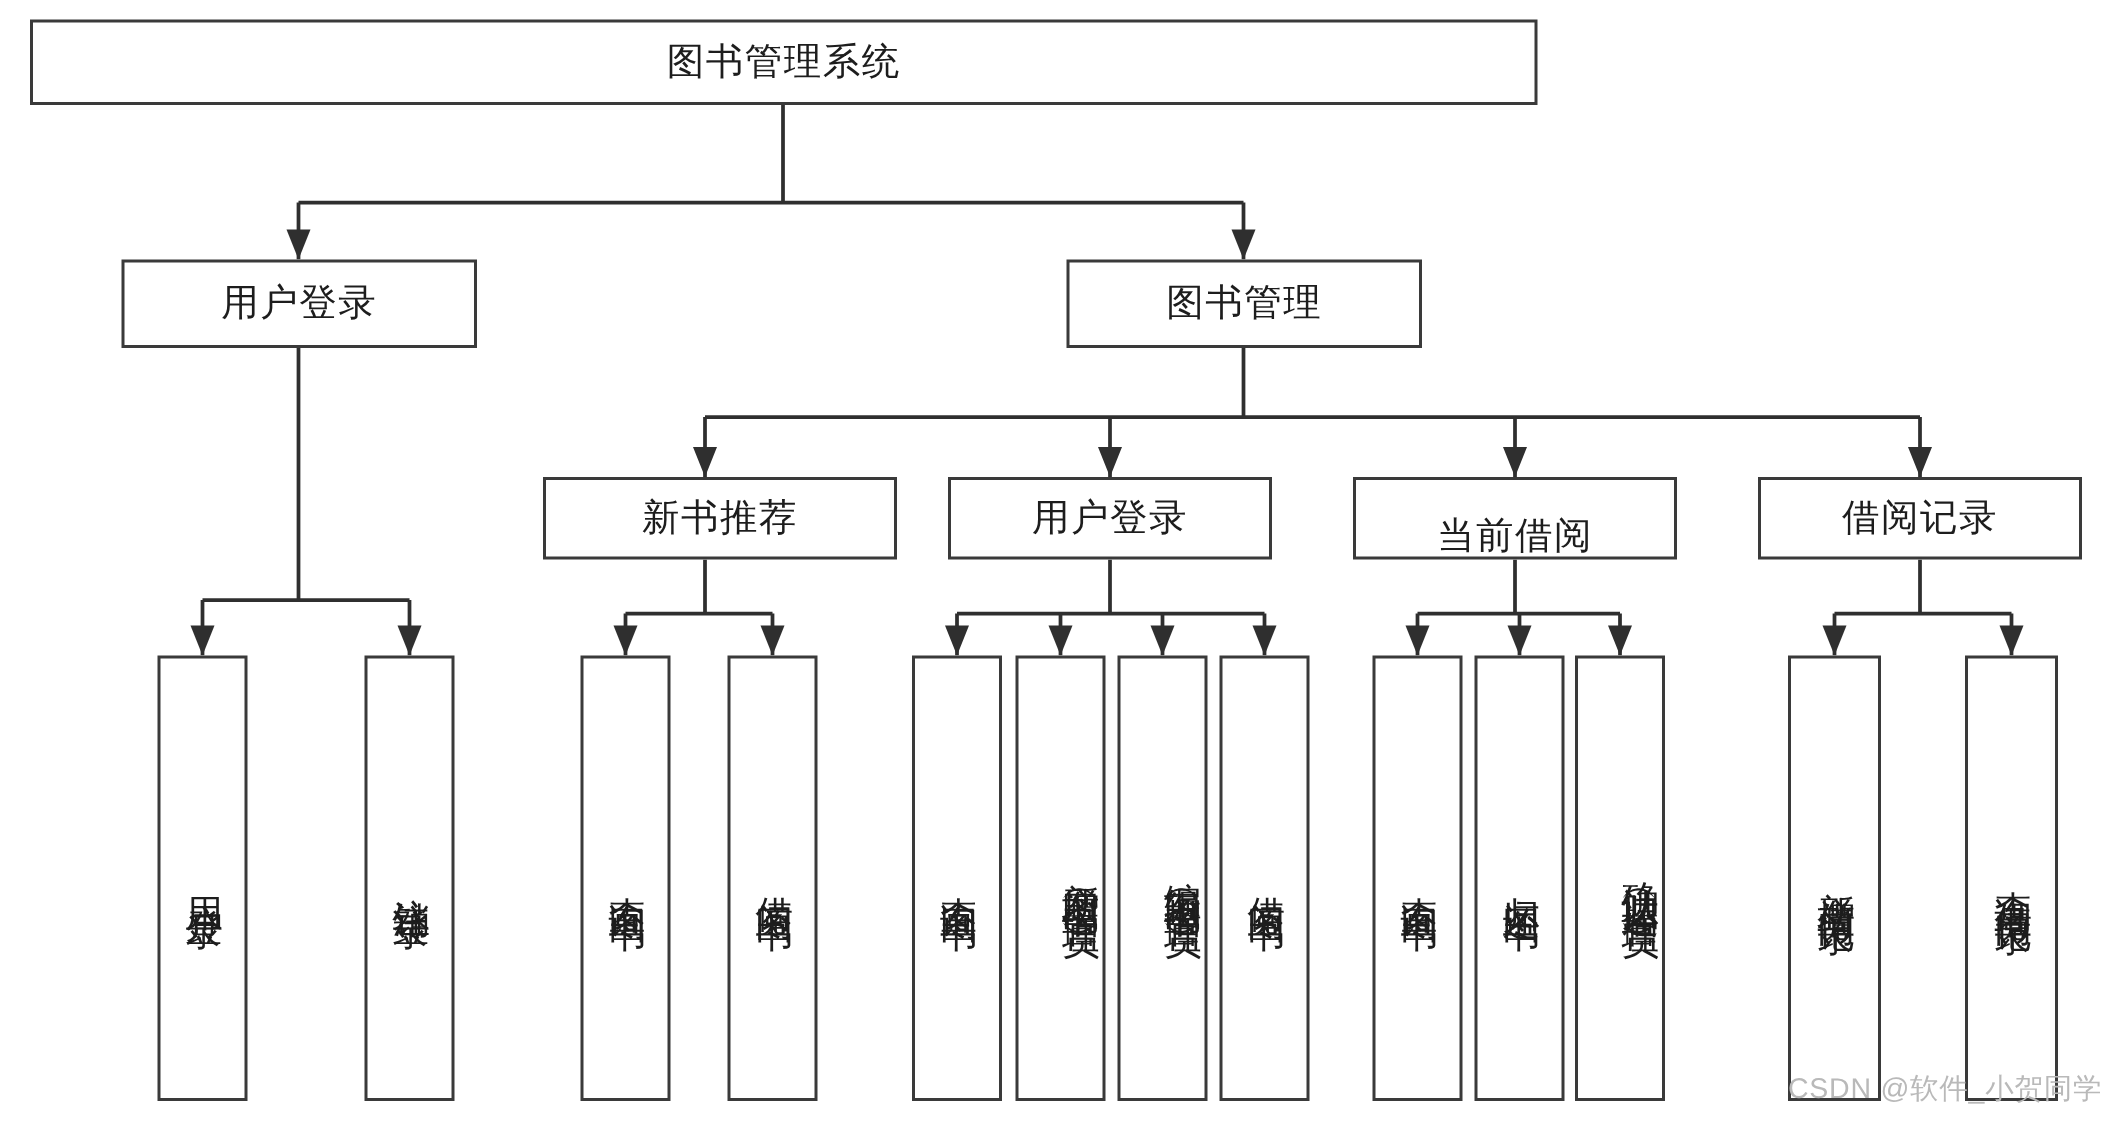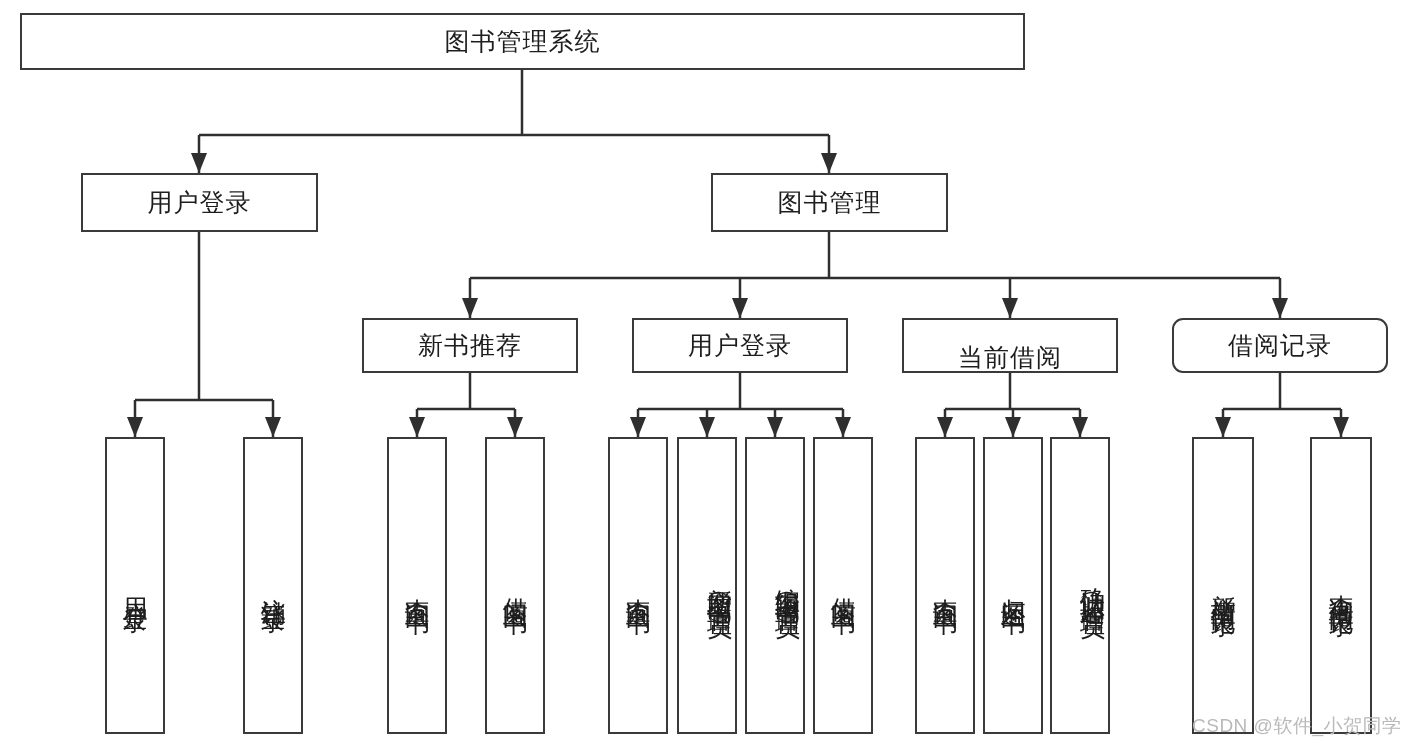--- a/index.html
+++ b/index.html
@@ -137,7 +137,7 @@
       <div class="node horizontal" style="left: 711px; top: 173px; width: 237px; height: 59px; border-color: rgb(58, 58, 58); background: rgb(255, 255, 255); color: rgb(29, 29, 29);">
         <span class="nodetext">图书管理</span>
       </div>
-      <div class="node horizontal" style="left: 362px; top: 318px; width: 216px; height: 55px; border-color: rgb(58, 58, 58); background: rgb(255, 255, 255); color: rgb(29, 29, 29);">
+      <div class="node horizontal" style="left: 362px; top: 318px; width: 236px; height: 55px; border-color: rgb(58, 58, 58); background: rgb(255, 255, 255); color: rgb(29, 29, 29);">
         <span class="nodetext">新书推荐</span>
       </div>
       <div class="node horizontal" style="left: 632px; top: 318px; width: 216px; height: 55px; border-color: rgb(58, 58, 58); background: rgb(255, 255, 255); color: rgb(29, 29, 29);">

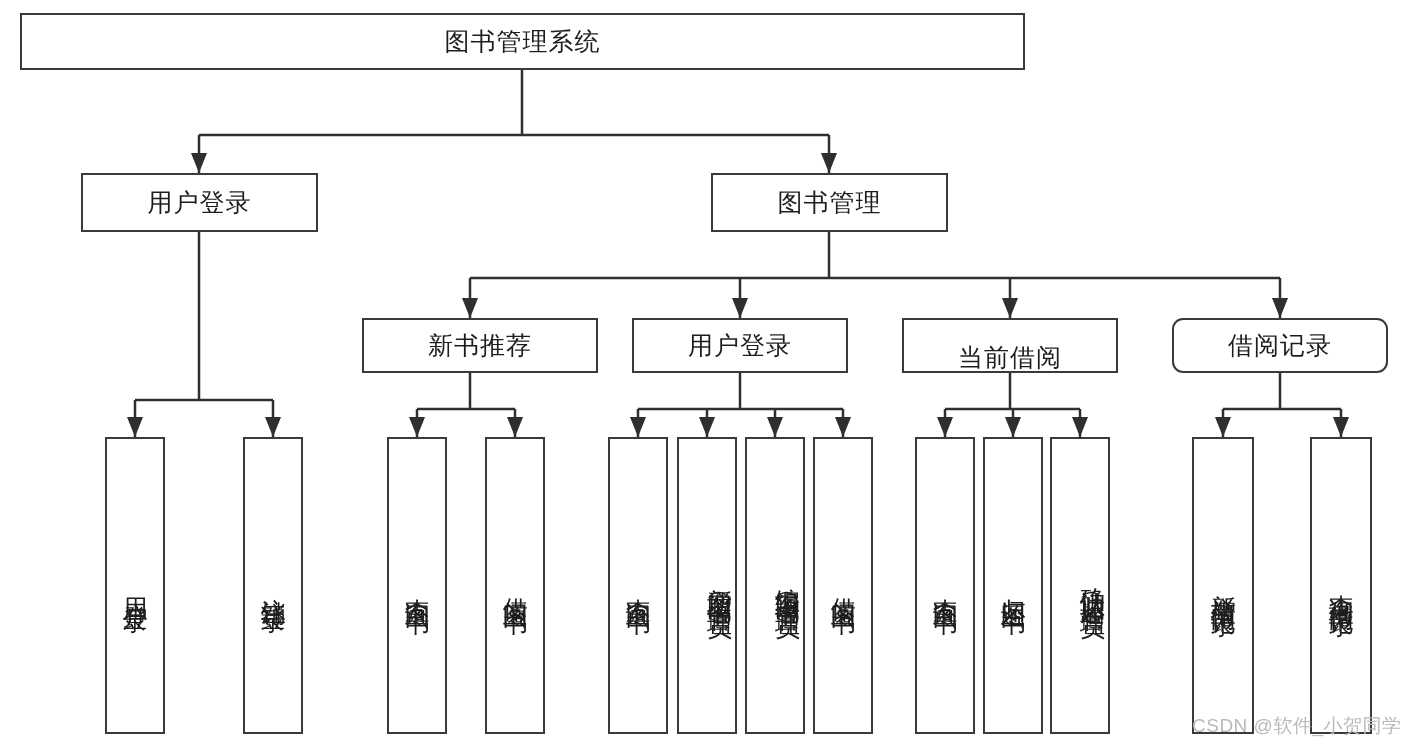--- a/index.html
+++ b/index.html
@@ -146,7 +146,7 @@
       <div class="node horizontal" style="left: 902px; top: 318px; width: 216px; height: 55px; border-color: rgb(58, 58, 58); background: rgb(255, 255, 255); color: rgb(29, 29, 29); align-items: flex-end;">
         <span class="nodetext">当前借阅</span>
       </div>
-      <div class="node horizontal" style="left: 1172px; top: 318px; width: 216px; height: 55px; border-color: rgb(58, 58, 58); background: rgb(255, 255, 255); color: rgb(29, 29, 29); border-radius: 11px;">
+      <div class="node horizontal" style="left: 1172px; top: 318px; width: 216px; height: 55px; border-color: rgb(58, 58, 58); background: rgb(255, 255, 255); color: rgb(29, 29, 29);">
         <span class="nodetext">借阅记录</span>
       </div>
       <div class="node vertical" style="left: 105px; top: 437px; width: 60px; height: 297px; border-color: rgb(58, 58, 58); background: rgb(255, 255, 255); color: rgb(29, 29, 29);">

